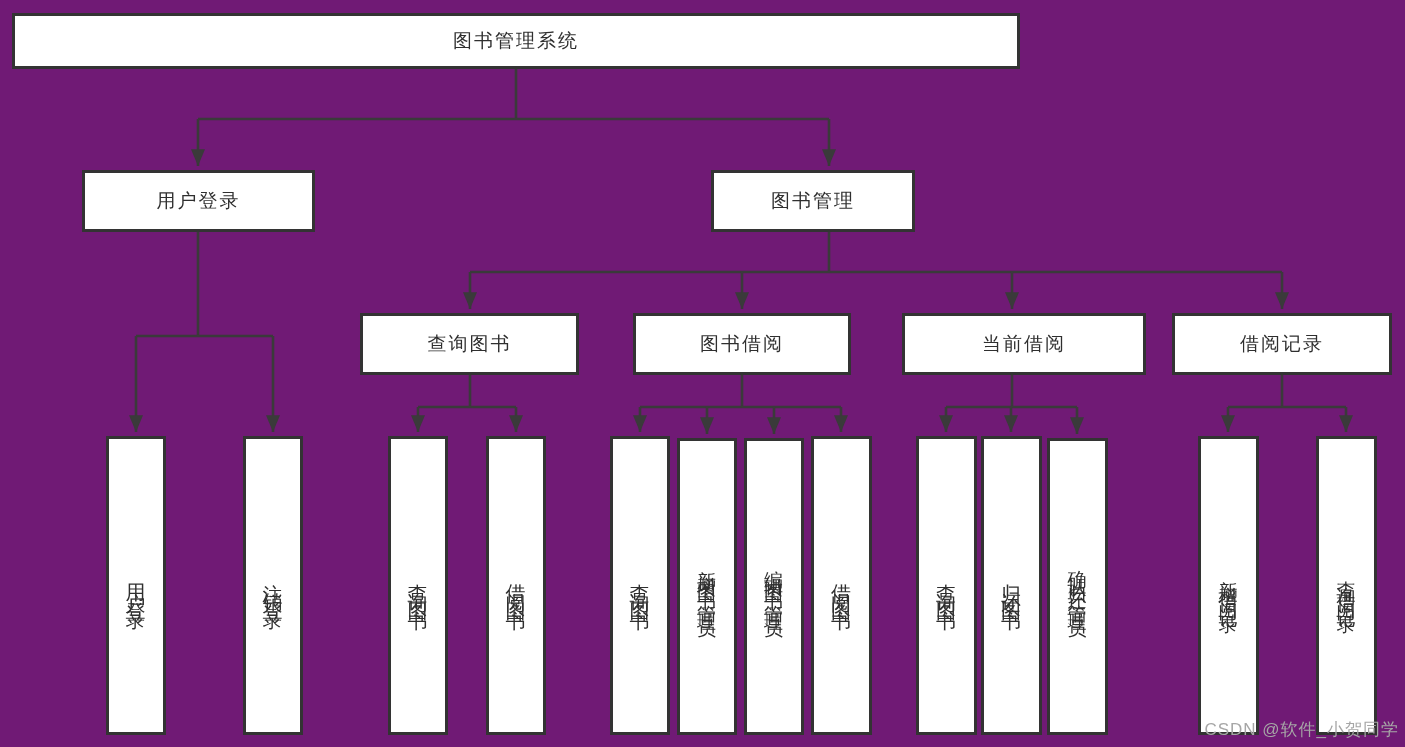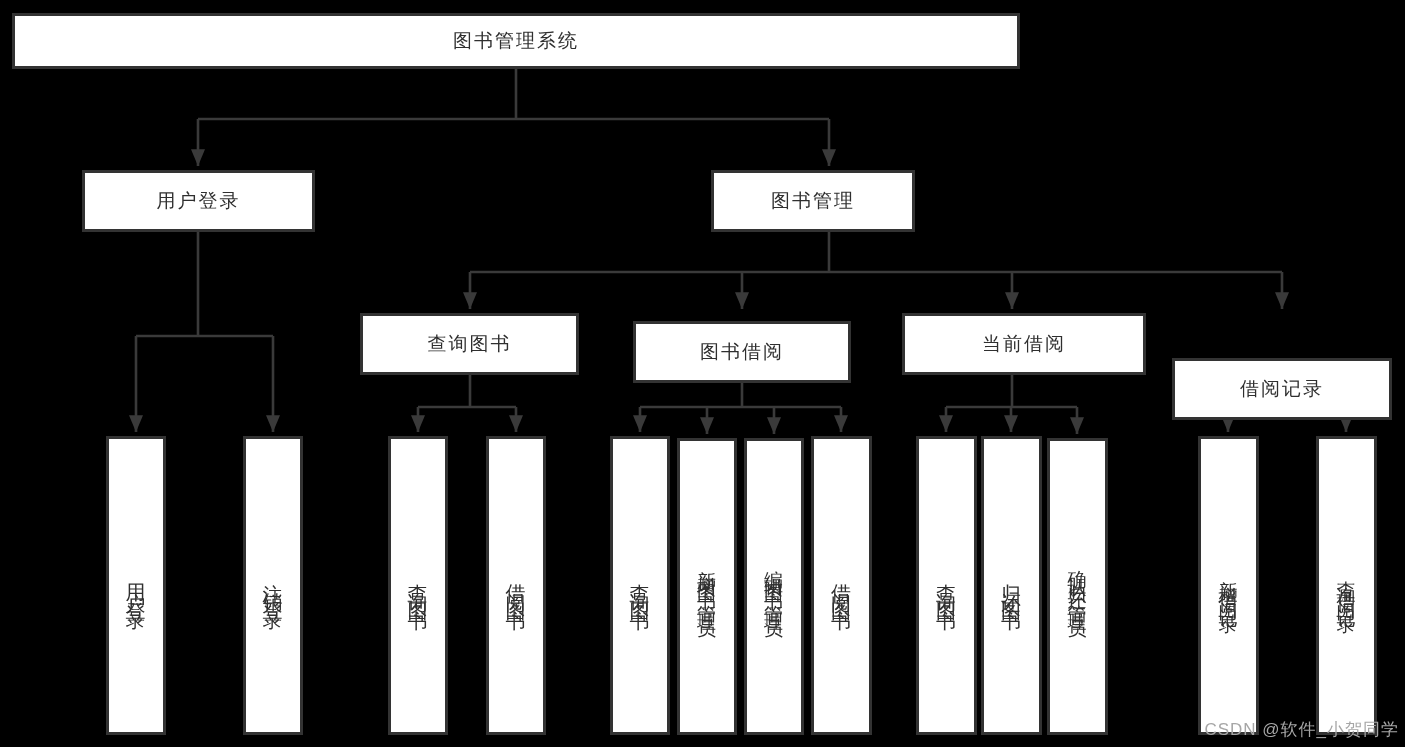--- a/index.html
+++ b/index.html
@@ -12,7 +12,7 @@
     position: relative;
     width: 1405px;
     height: 747px;
-    background: #000000;
+    background: #701a75;
     overflow: hidden;
   }
   #connectors {

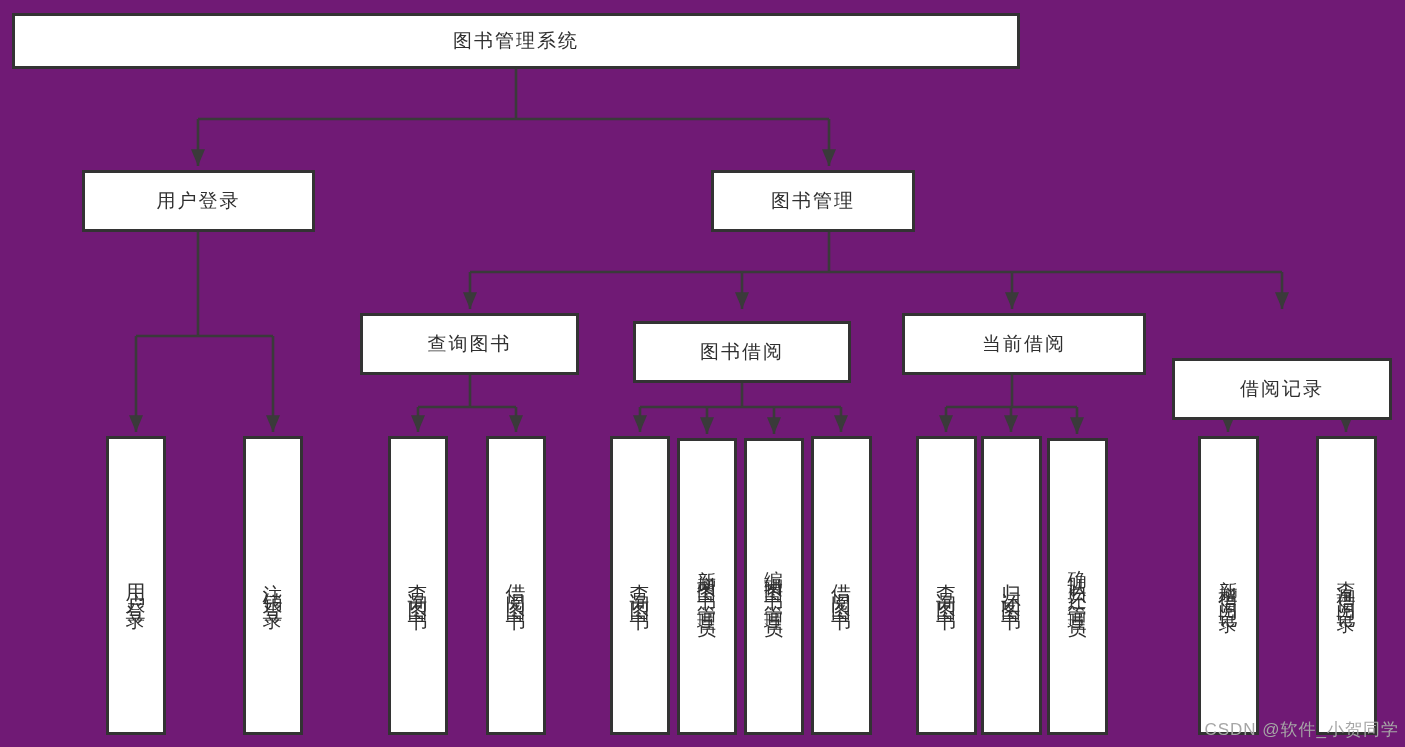--- a/index.html
+++ b/index.html
@@ -122,7 +122,7 @@
   <div class="node" style="left:711px; top:170px; width:204px; height:62px;">图书管理</div>
 
   <div class="node" style="left:360px; top:313px; width:219px; height:62px;">查询图书</div>
-  <div class="node" style="left:633px; top:313px; width:218px; height:62px;margin-top:8px;">图书借阅</div>
+  <div class="node" style="left:633px; top:313px; width:218px; height:62px;">图书借阅</div>
   <div class="node" style="left:902px; top:313px; width:244px; height:62px;">当前借阅</div>
   <div class="node" style="left:1172px; top:313px; width:220px; height:62px;margin-top:45px;">借阅记录</div>
 

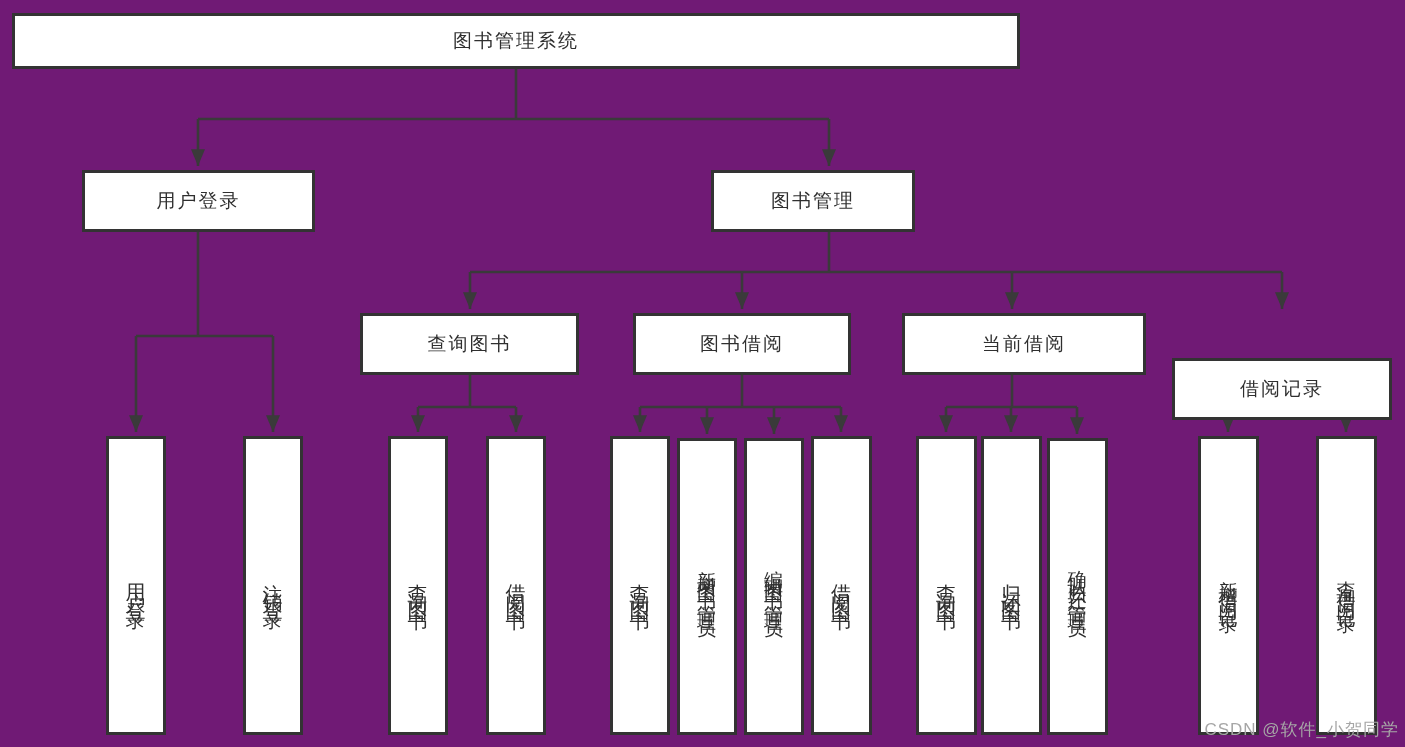--- a/index.html
+++ b/index.html
@@ -124,7 +124,7 @@
   <div class="node" style="left:360px; top:313px; width:219px; height:62px;">查询图书</div>
   <div class="node" style="left:633px; top:313px; width:218px; height:62px;">图书借阅</div>
   <div class="node" style="left:902px; top:313px; width:244px; height:62px;">当前借阅</div>
-  <div class="node" style="left:1172px; top:313px; width:220px; height:62px;margin-top:45px;">借阅记录</div>
+  <div class="node" style="left:1172px; top:313px; width:220px; height:62px;">借阅记录</div>
 
   <div class="vnode" style="left:106px; top:436px; width:60px; height:299px;">用户登录</div>
   <div class="vnode" style="left:243px; top:436px; width:60px; height:299px;">注销登录</div>

